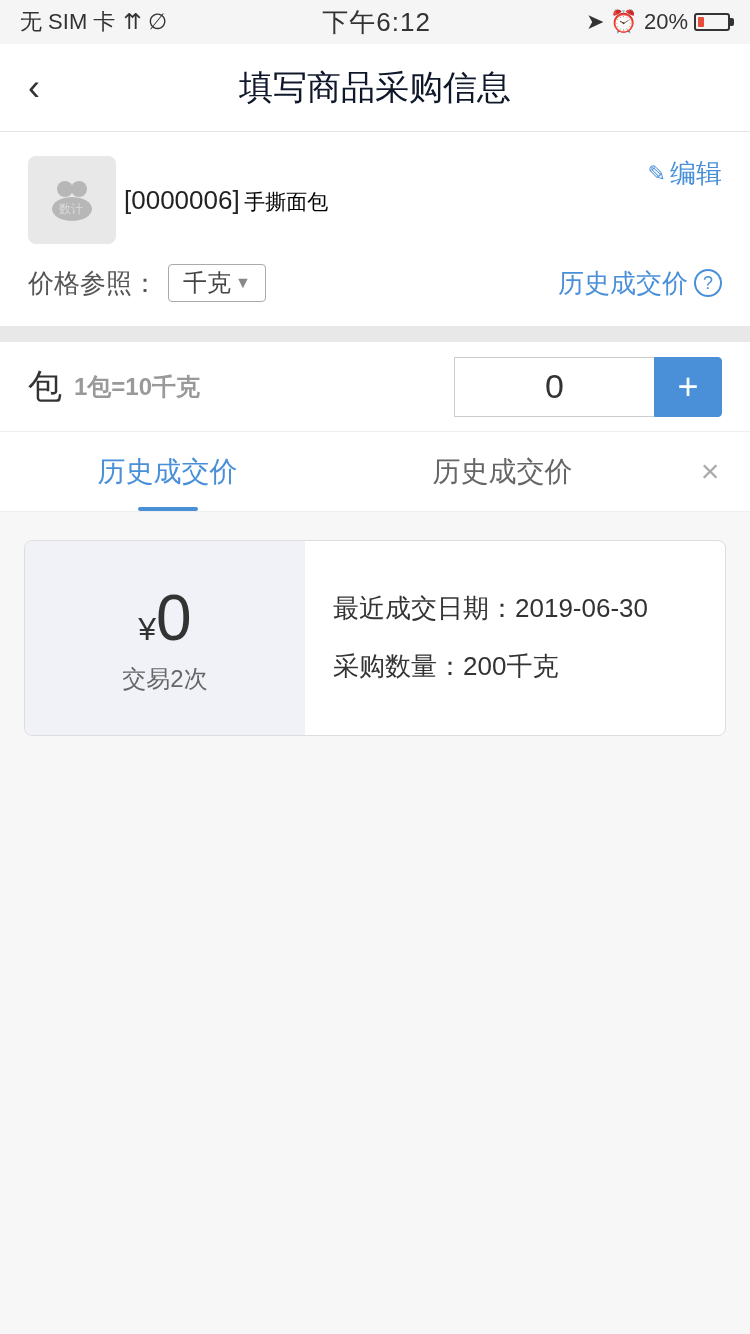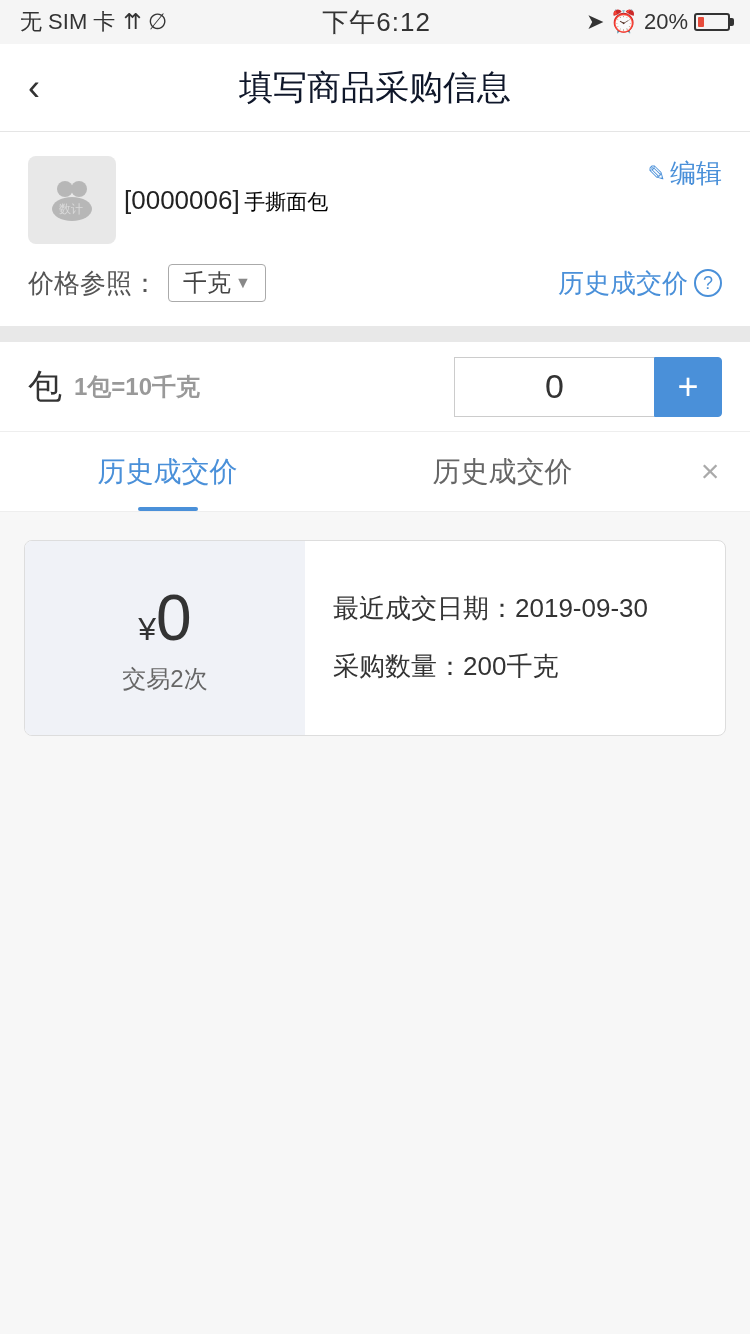--- a/index.html
+++ b/index.html
@@ -466,7 +466,7 @@
 
       <div class="price-card-right">
         <div class="price-detail-row">
-          <span class="price-detail-label">最近成交日期：</span><span class="price-detail-value">2019-09-30</span>
+          <span class="price-detail-label">最近成交日期：</span><span class="price-detail-value">2019-06-30</span>
         </div>
         <div class="price-detail-row">
           <span class="price-detail-label">采购数量：</span><span class="price-detail-value">200千克</span>

